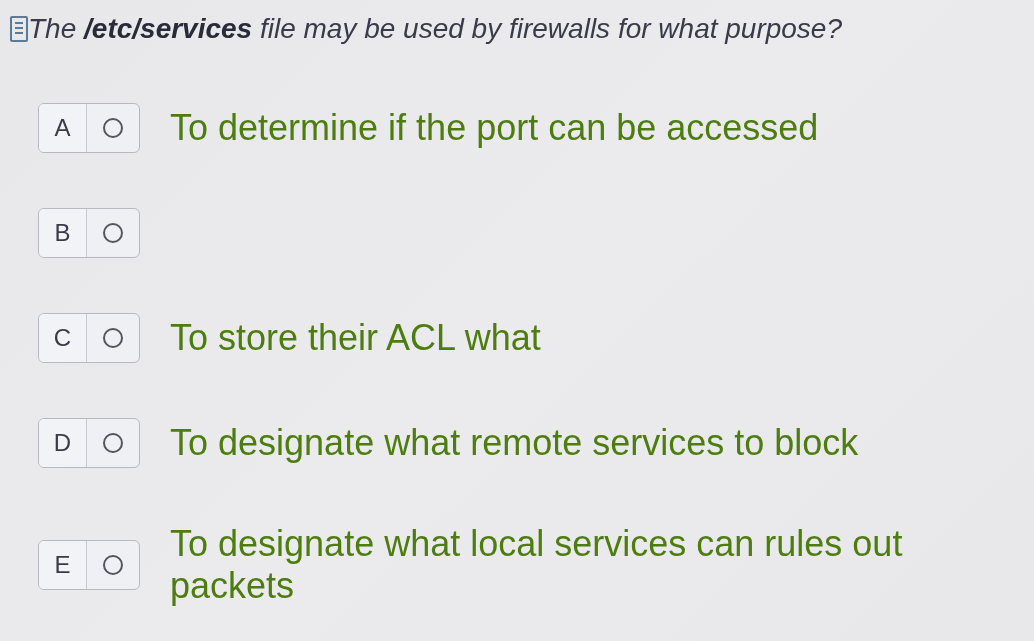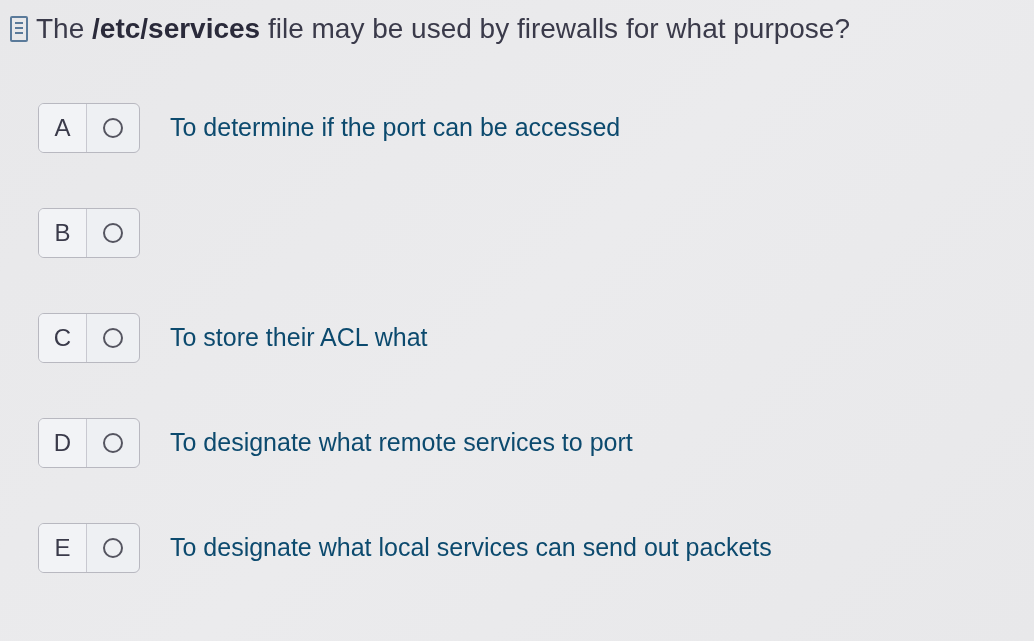--- a/index.html
+++ b/index.html
@@ -19,8 +19,8 @@
     .question-row {
       display: flex;
       align-items: flex-start;
-      gap: 8px;
       margin-bottom: 55px;
+      font-style: italic;
     }
     .question-icon {
       width: 18px;

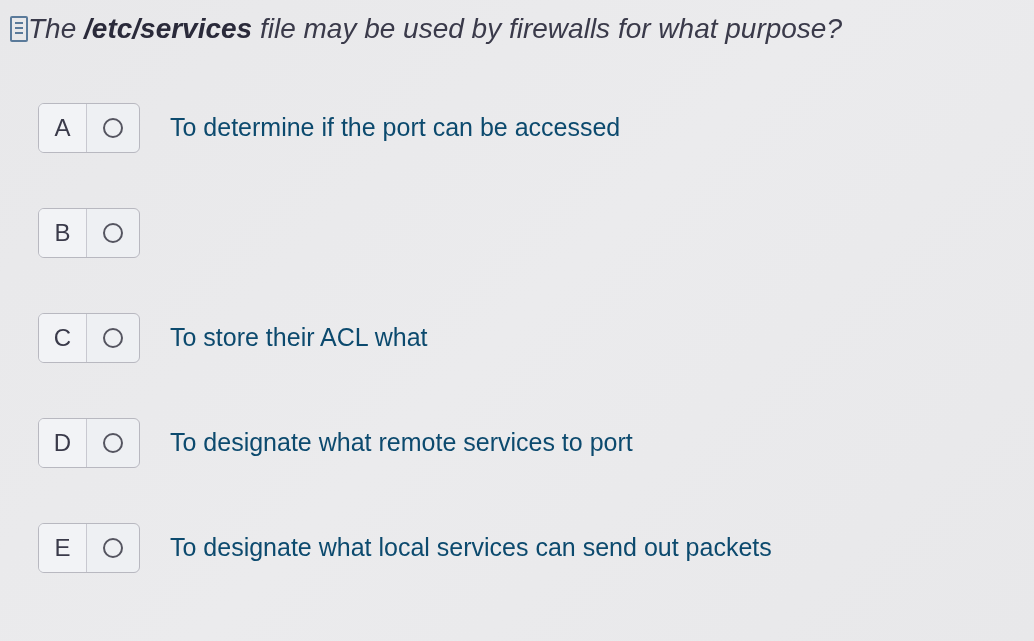--- a/index.html
+++ b/index.html
@@ -98,8 +98,8 @@
       background: transparent;
     }
     .option-text {
-      font-size: 25px;
-      color: #0c4a6e;
+      font-size: 36px;
+      color: #4d7c0f;
     }
   </style>
 </head>

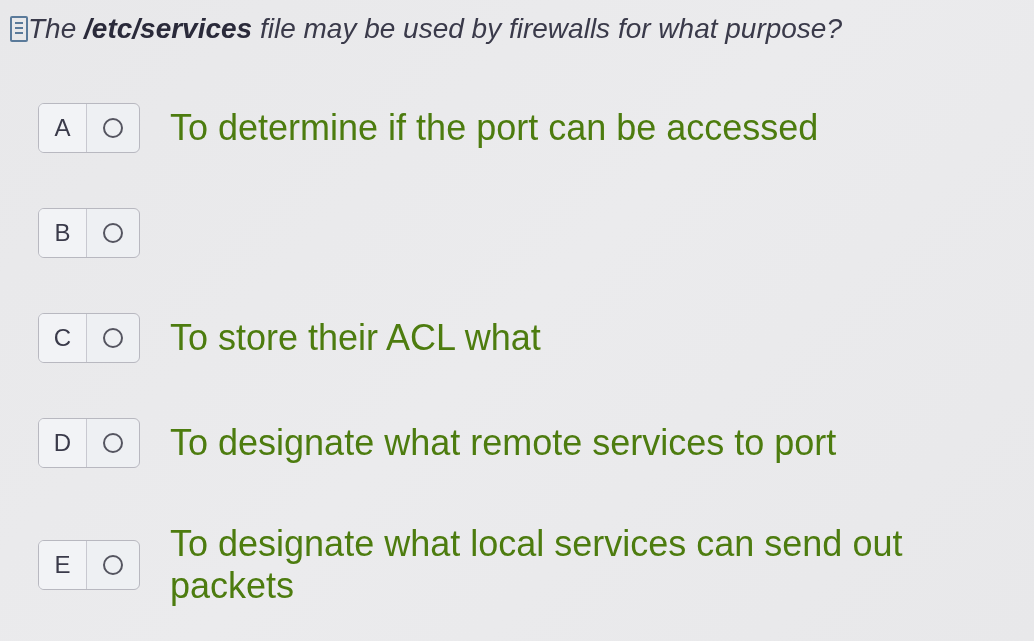--- a/index.html
+++ b/index.html
@@ -150,7 +150,7 @@
         <div class="radio-circle"></div>
       </div>
     </div>
-    <div class="option-text">To designate what remote services to port</div>
+    <div class="option-text">To designate what remote services to block</div>
   </div>
 
   <div class="option-row">

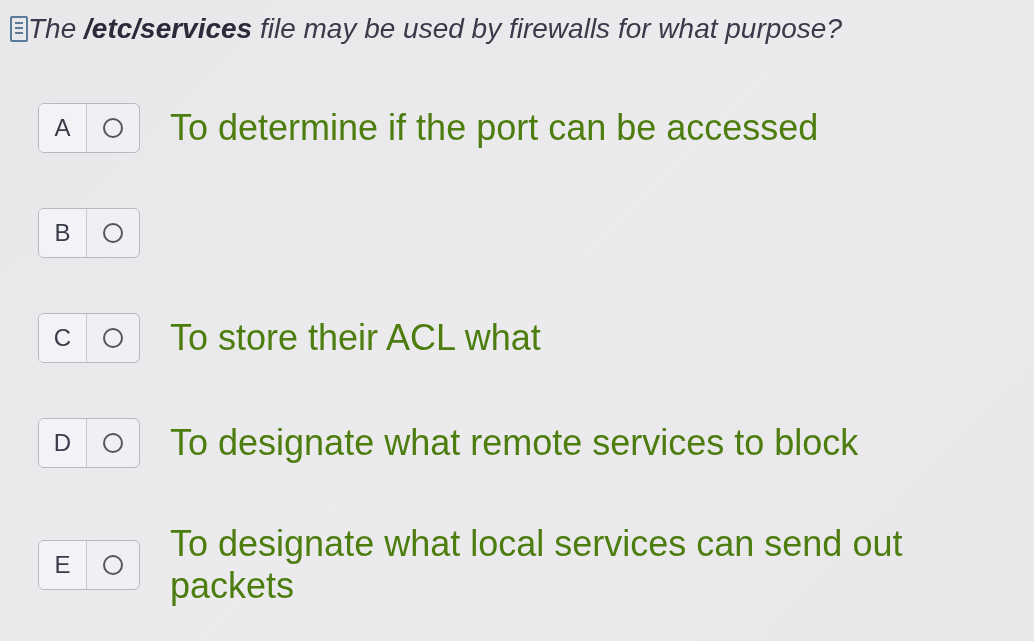--- a/index.html
+++ b/index.html
@@ -160,7 +160,7 @@
         <div class="radio-circle"></div>
       </div>
     </div>
-    <div class="option-text">To designate what local services can send out packets</div>
+    <div class="option-text">To designate what local services can rules out packets</div>
   </div>
 
 </div>

